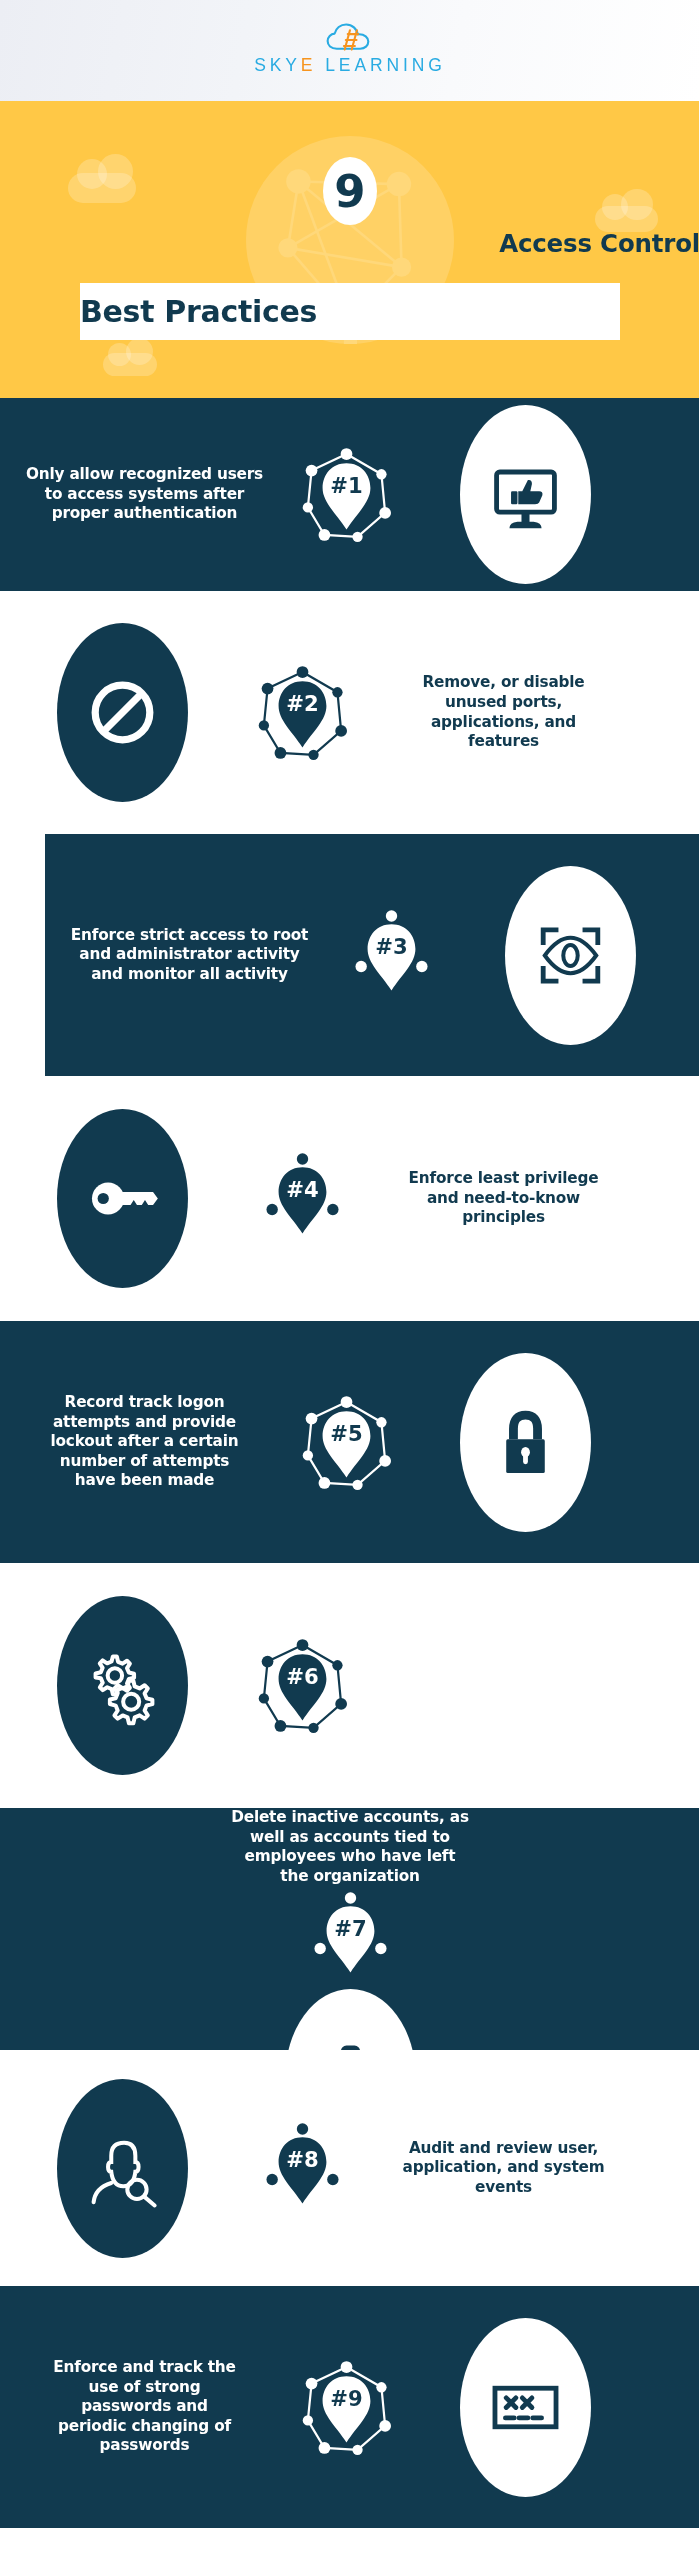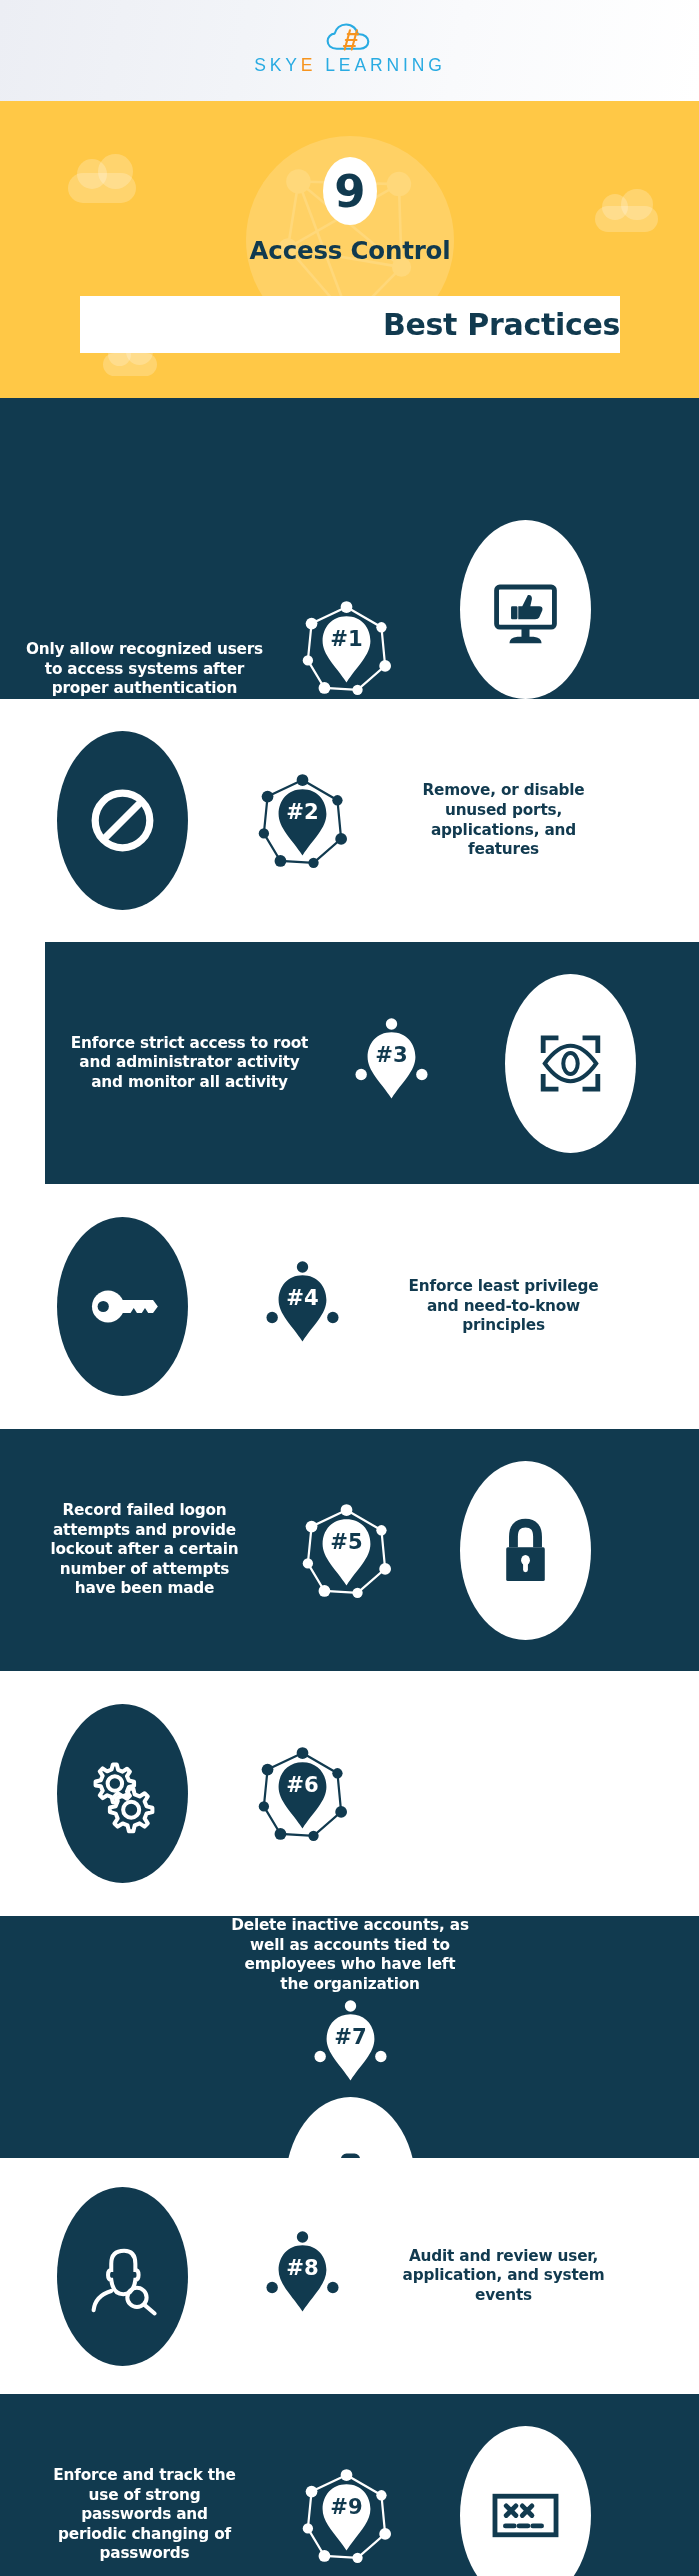--- a/index.html
+++ b/index.html
@@ -56,7 +56,7 @@
     font-family:"DejaVu Sans", sans-serif;
   }
   .hdr-sub {
-    position:absolute; left:0; right:0; top:135px; text-align:center;
+    position:absolute; left:0; right:0; top:128px; text-align:right;
     font-size:24.5px; font-weight:700; color:#113A4F; letter-spacing:-0.2px;
     font-family:"DejaVu Sans", sans-serif;
   }

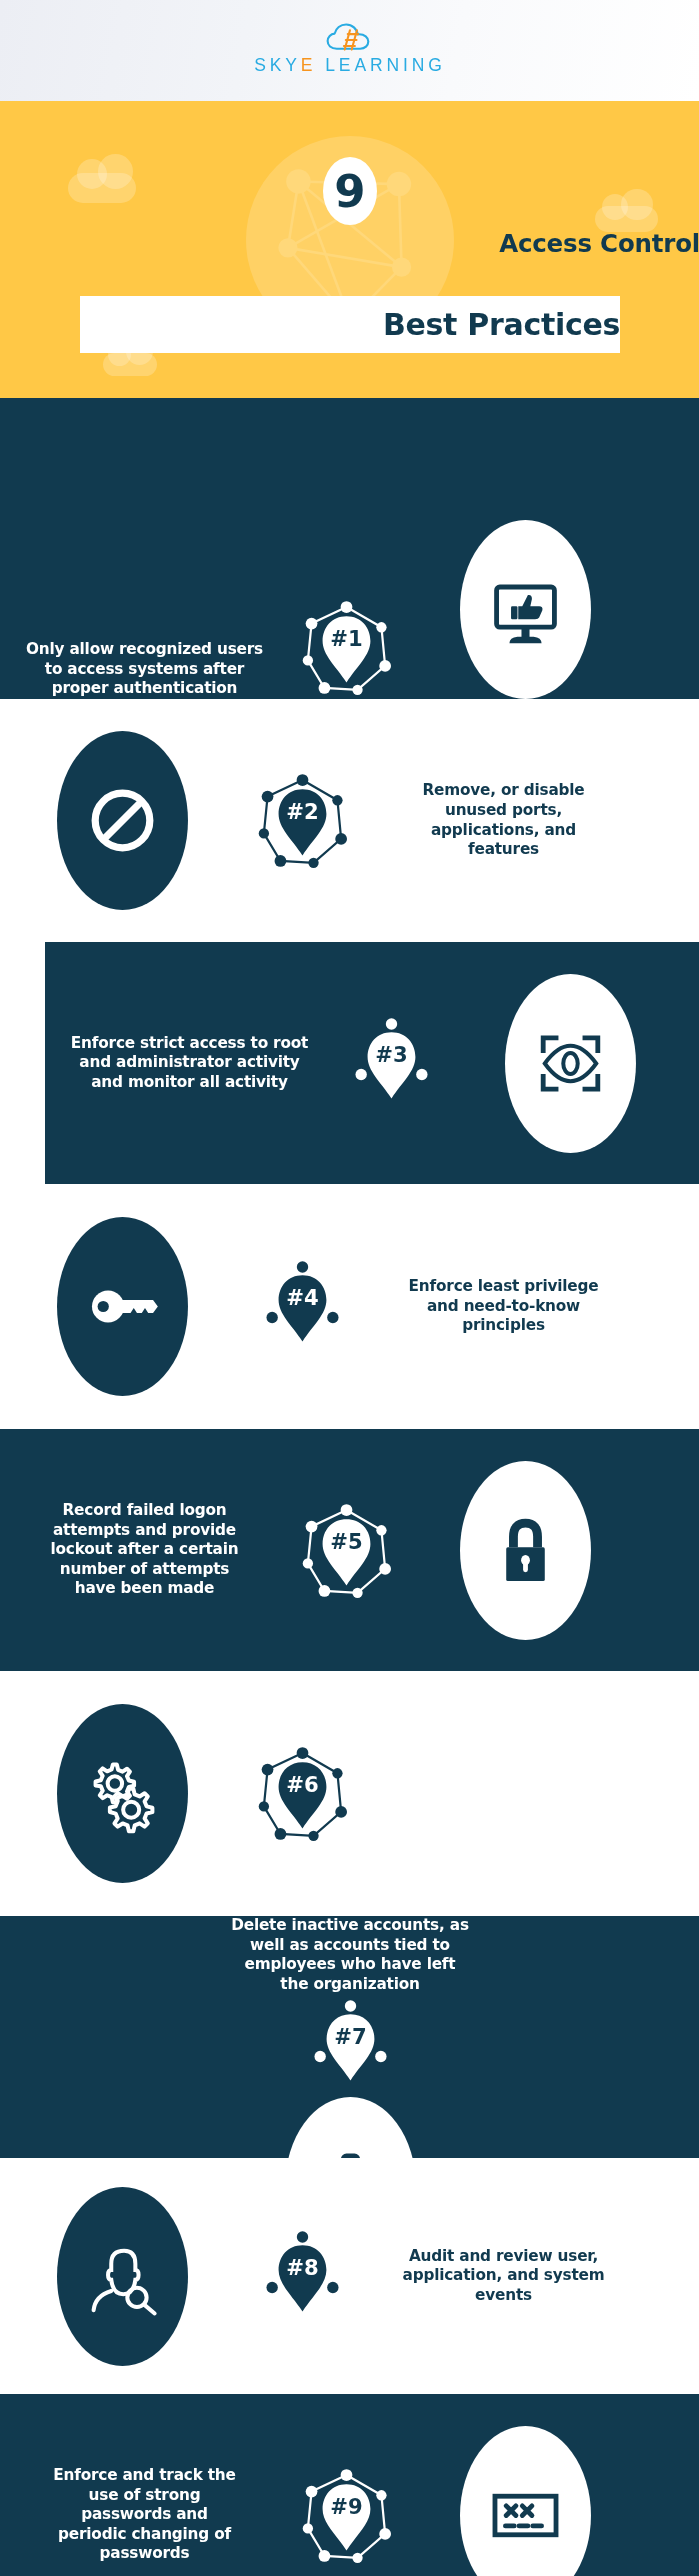--- a/index.html
+++ b/index.html
@@ -61,8 +61,8 @@
     font-family:"DejaVu Sans", sans-serif;
   }
   .hdr-band {
-    position:absolute; left:80px; right:80px; top:195px; height:57px;
-    background:#ffffff; display:flex; align-items:center; justify-content:flex-end;
+    position:absolute; left:80px; right:80px; top:182px; height:57px;
+    background:#ffffff; display:flex; align-items:center; justify-content:flex-start;
   }
   .hdr-title {
     font-size:30px; font-weight:700; color:#113A4F; letter-spacing:-0.3px;

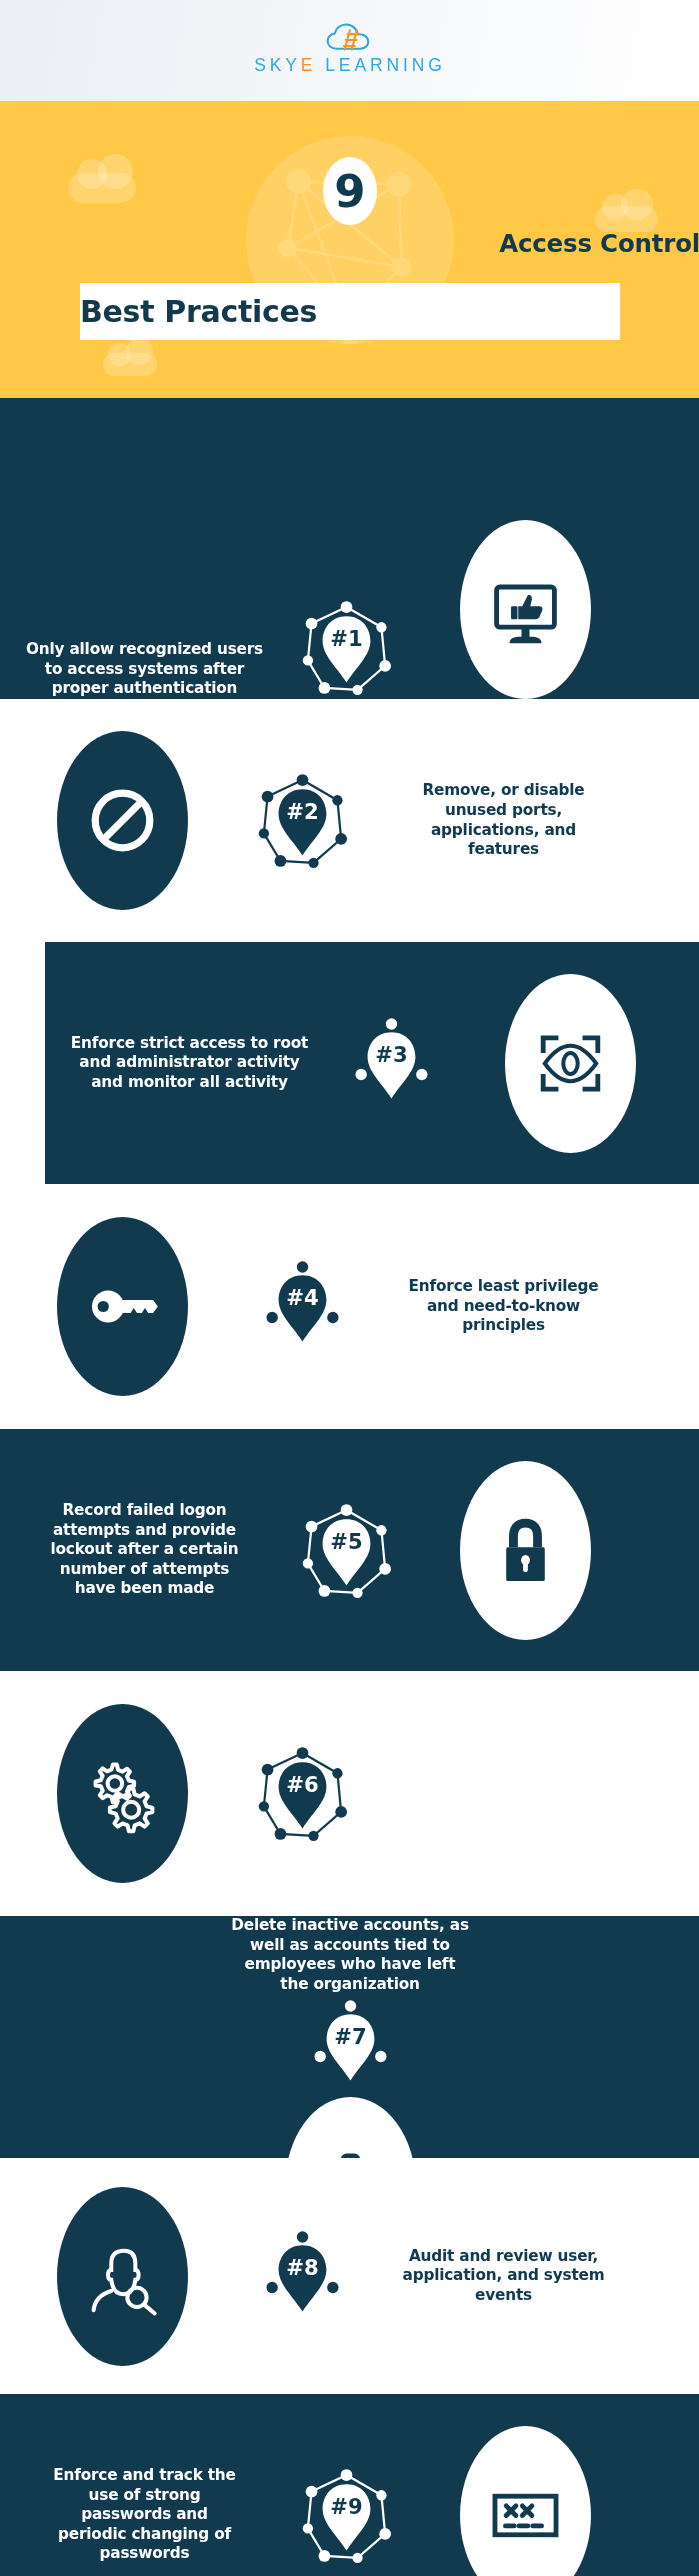--- a/index.html
+++ b/index.html
@@ -145,7 +145,7 @@
   </div>
 
   <div id="rows">
-      <div class="row dark" style="height: 301px; align-items: flex-end;">
+      <div class="row dark" style="height: 193px;">
         <div class="cell cell-text">
           <div class="practice-text">
             <div>Only allow recognized users</div>

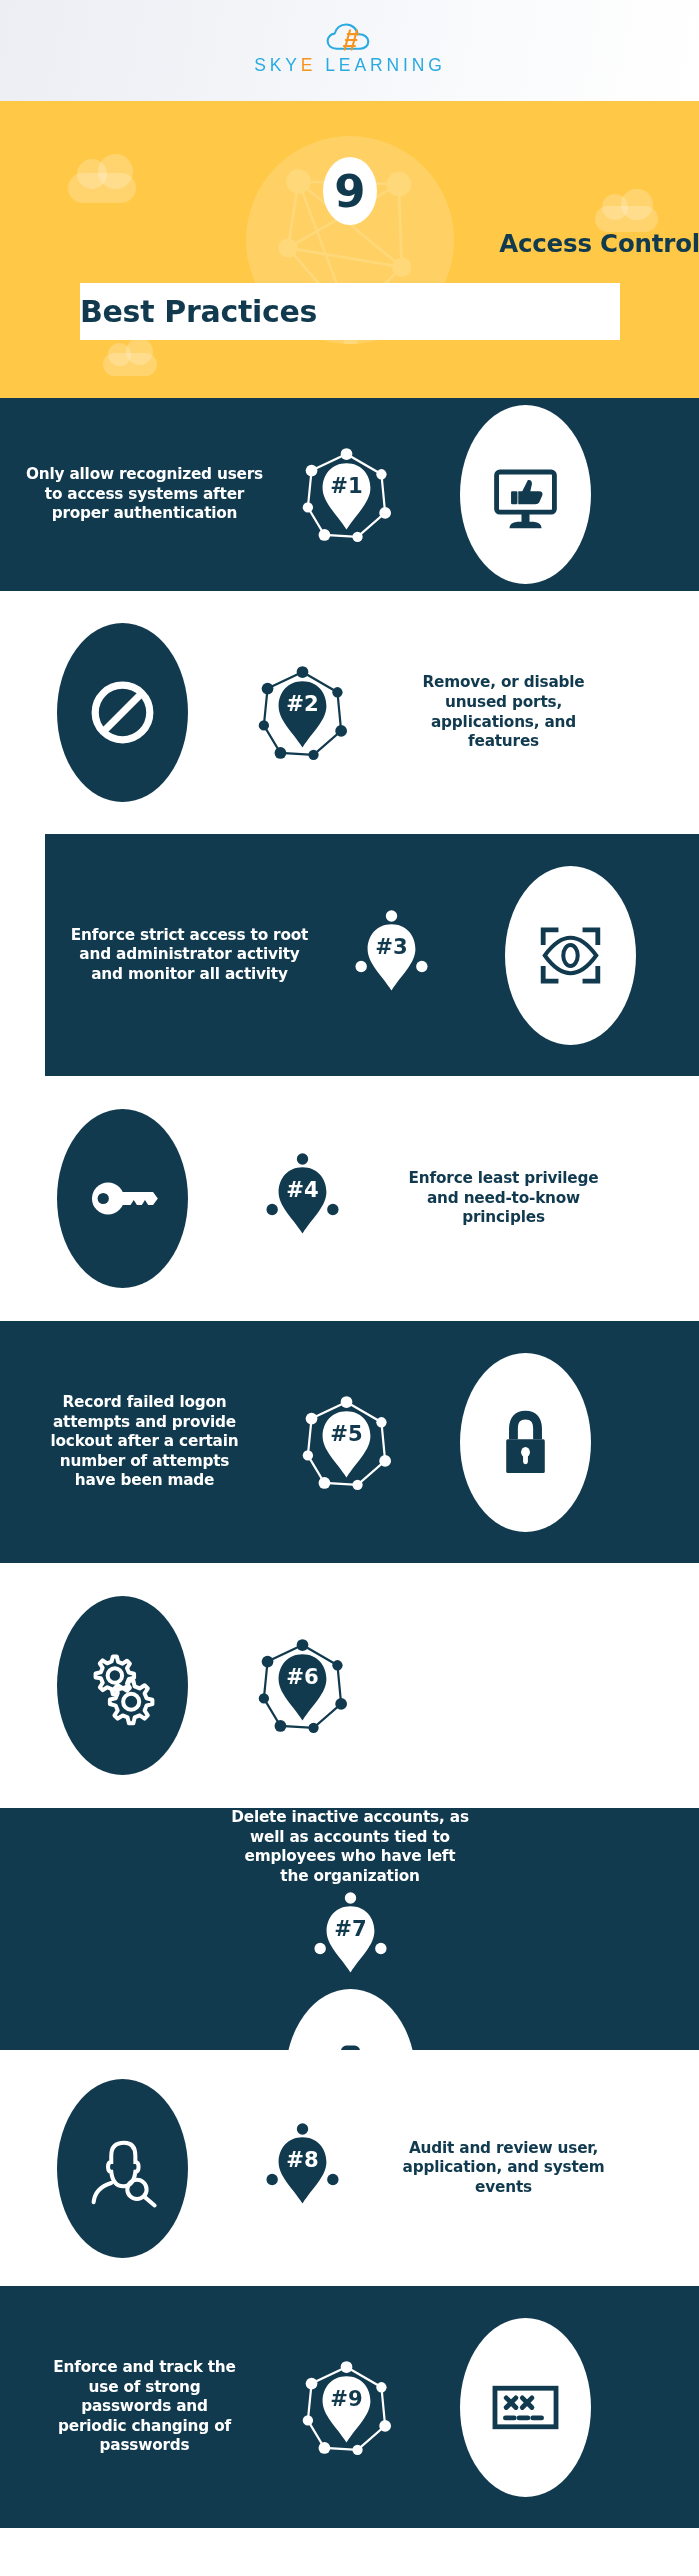--- a/index.html
+++ b/index.html
@@ -281,7 +281,7 @@
       <div class="row dark" style="height: 242px;">
         <div class="cell cell-text">
           <div class="practice-text">
-            <div>Record failed logon</div>
+            <div>Record track logon</div>
             <div>attempts and provide</div>
             <div>lockout after a certain</div>
             <div>number of attempts</div>

